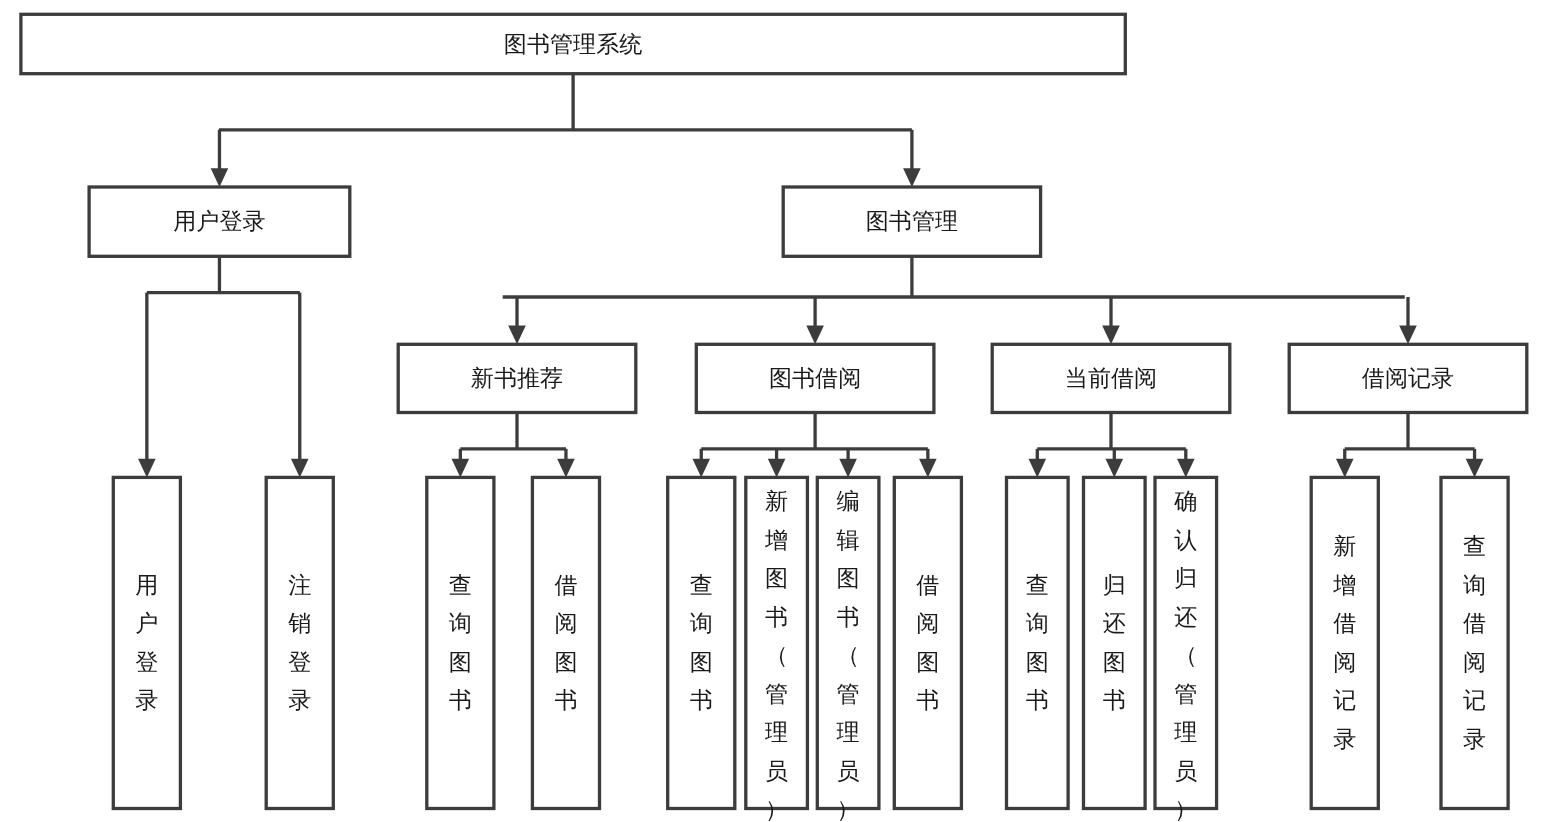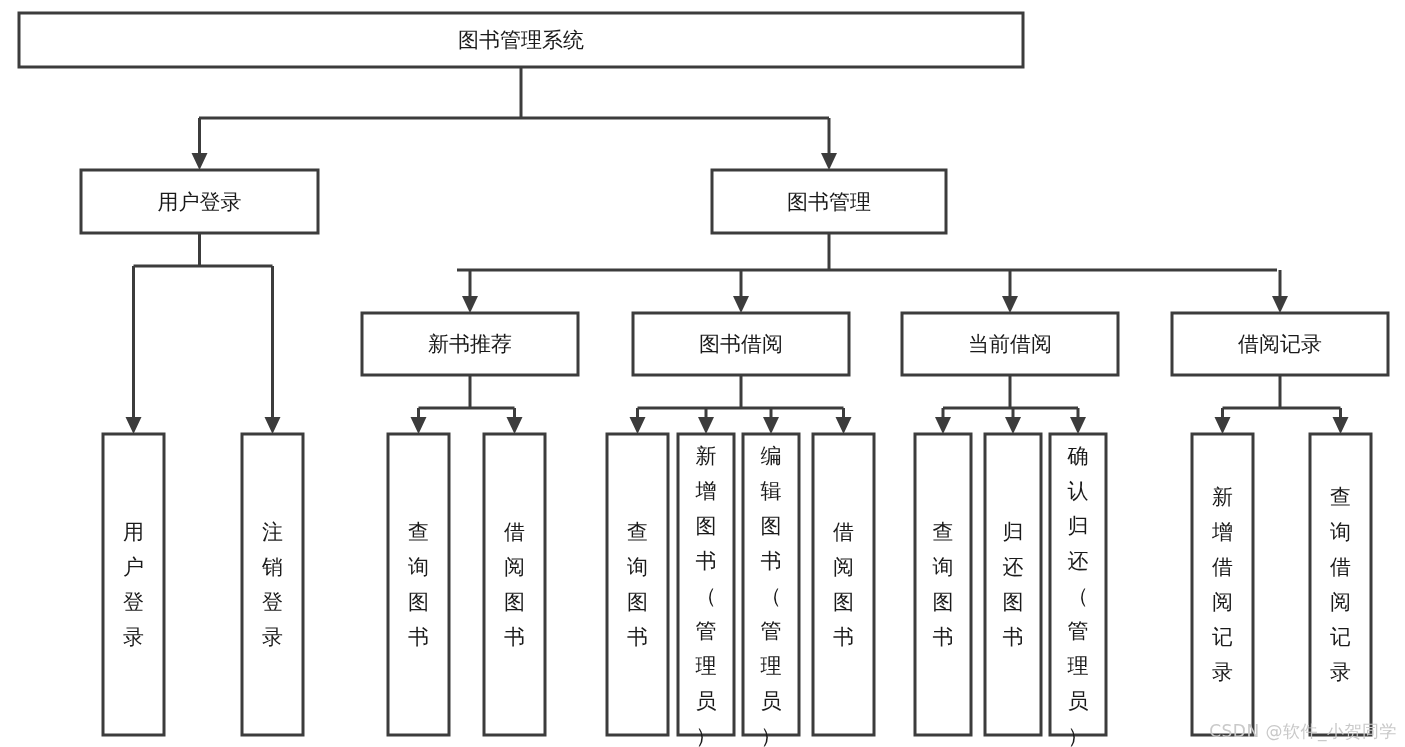--- a/index.html
+++ b/index.html
@@ -216,7 +216,6 @@
         </g>
       </g>
   </svg>
-  <div class="watermark">CSDN @软件_小贺同学</div>
 </div>
 
 </body></html>

